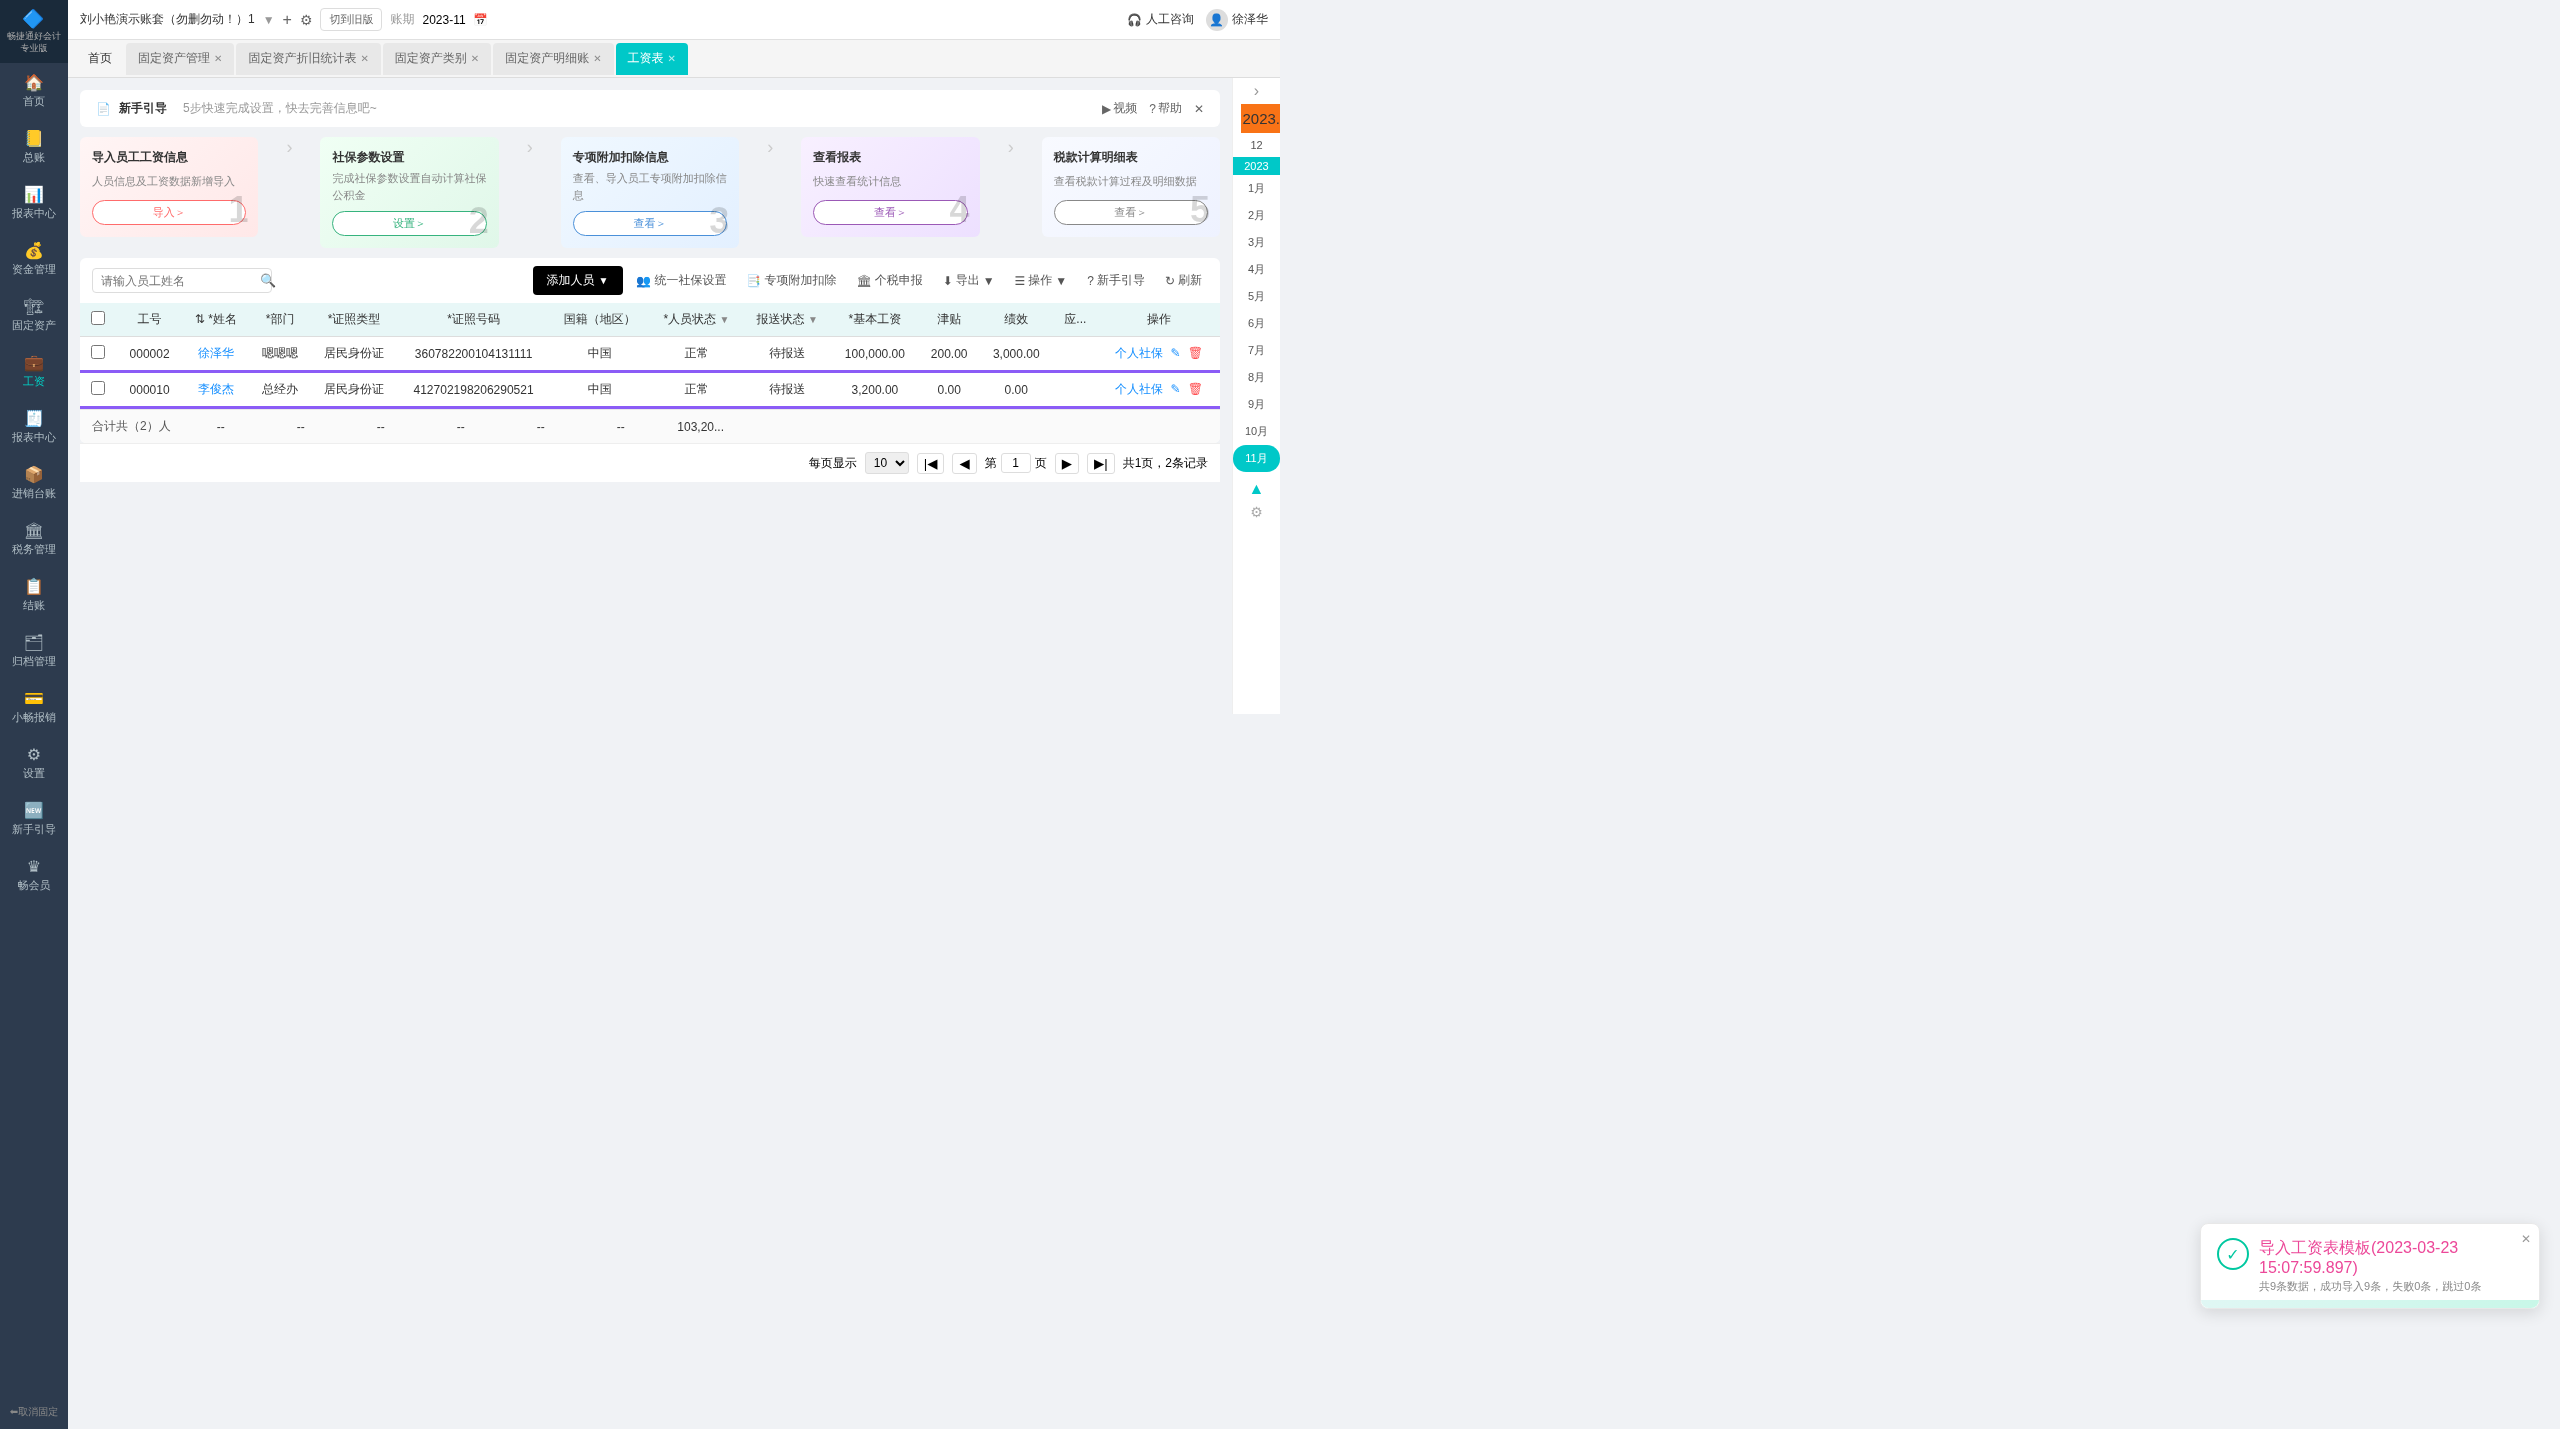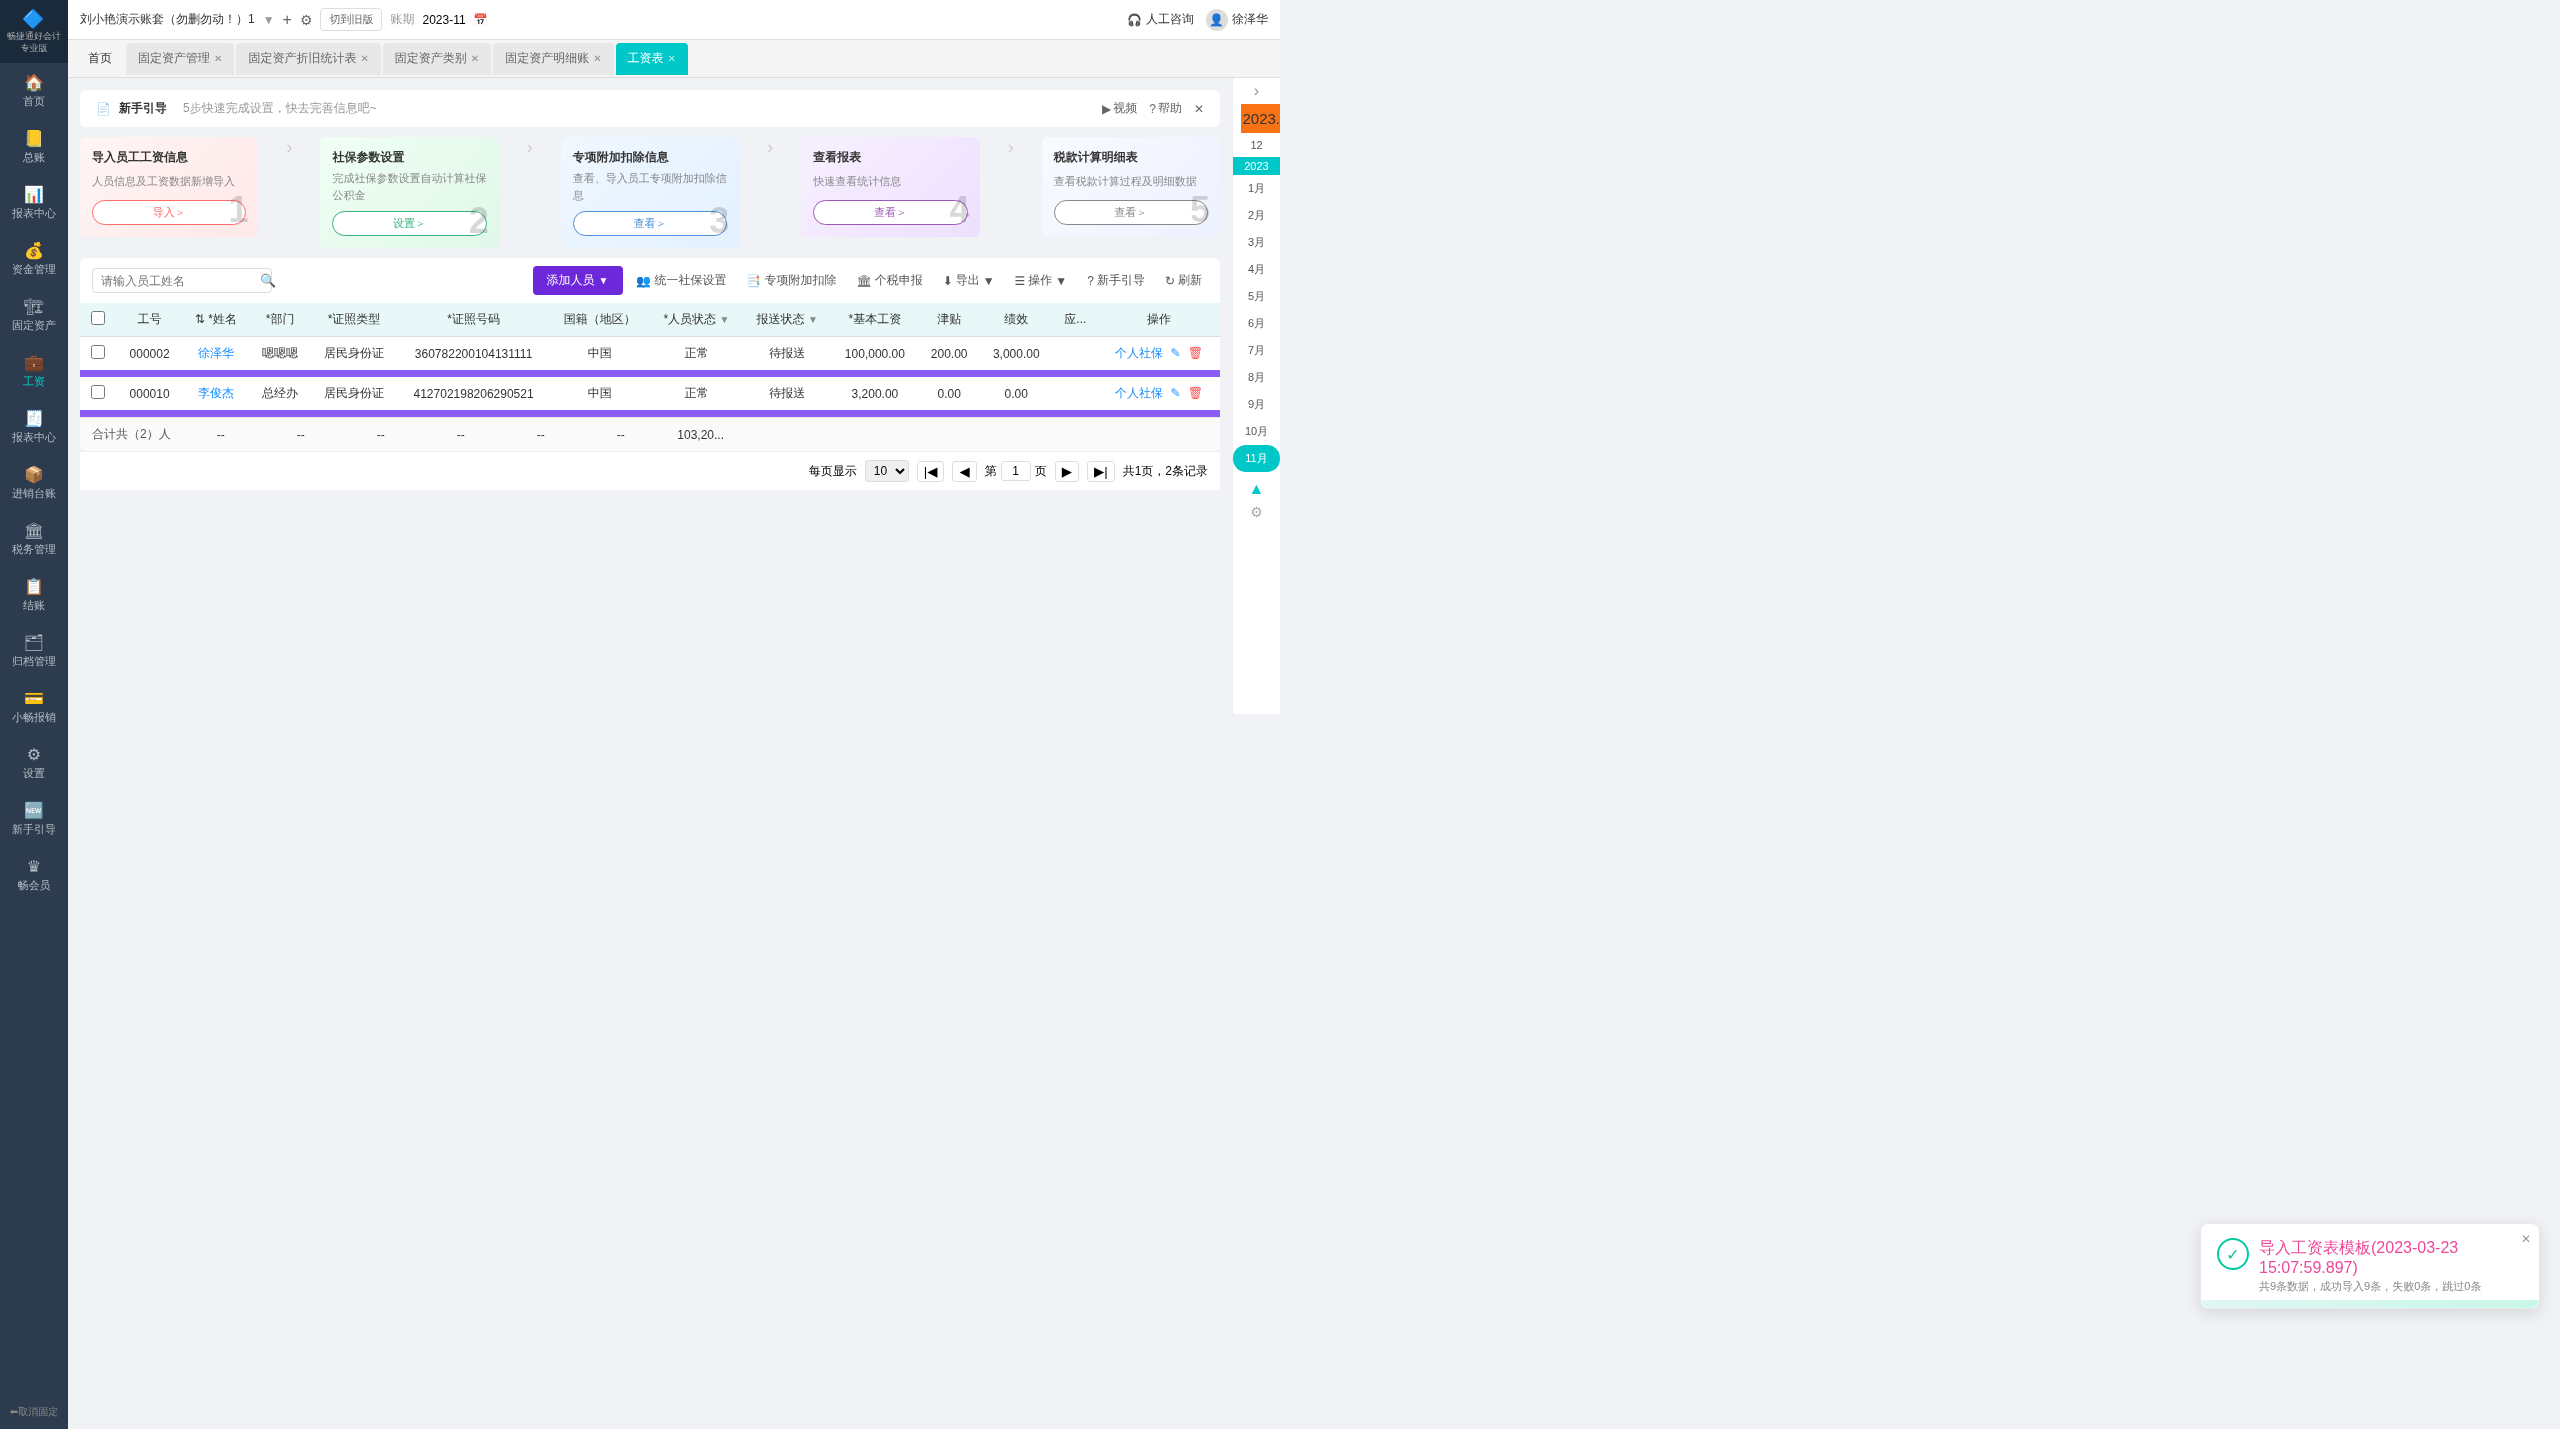--- a/index.html
+++ b/index.html
@@ -119,7 +119,7 @@
     .search-icon { color: #999; font-size: 13px; }
     .toolbar-right { margin-left: auto; display: flex; align-items: center; gap: 8px; }
     .add-btn {
-      background: #6d28d9; color: #fff; border: none; border-radius: 4px;
+      background: #000000; color: #fff; border: none; border-radius: 4px;
       padding: 6px 14px; font-size: 12px; cursor: pointer; display: flex; align-items: center; gap: 4px;
     }
     .add-btn .arrow { font-size: 10px; }

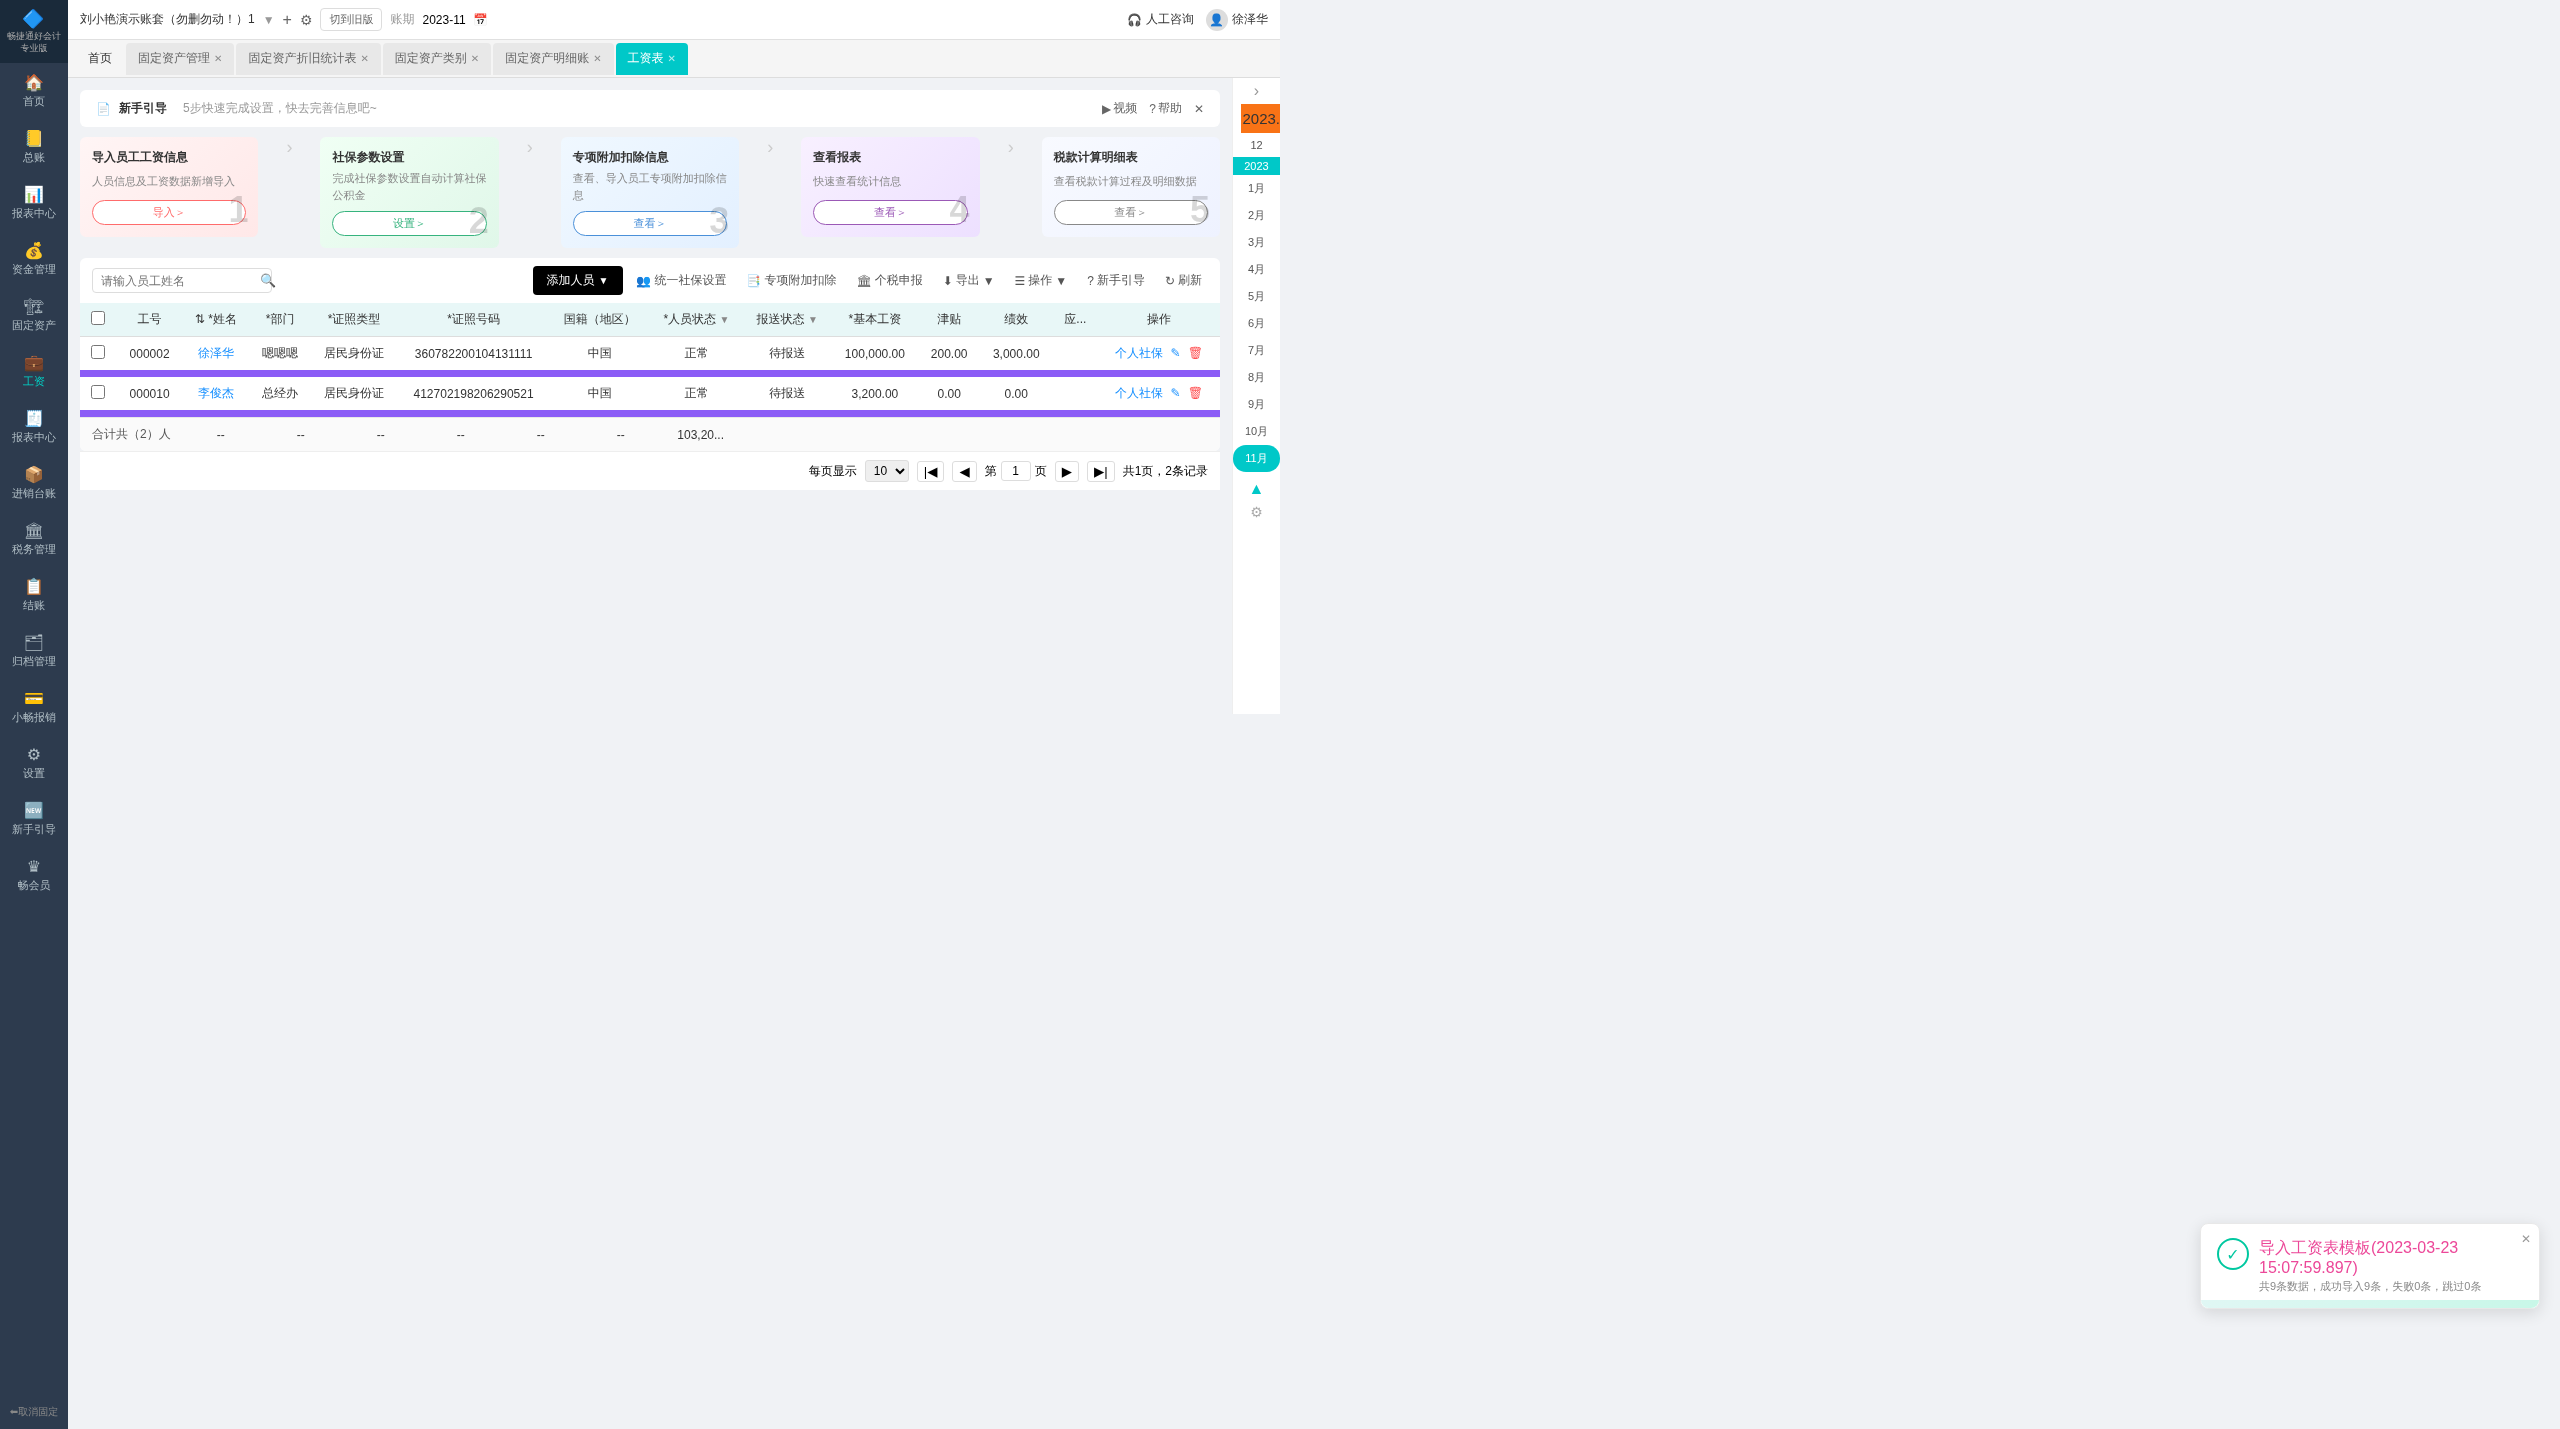--- a/index.html
+++ b/index.html
@@ -140,7 +140,7 @@
       padding: 8px 10px; text-align: center; color: #333; font-weight: normal;
       border-bottom: 1px solid #ddd; white-space: nowrap; font-size: 12px;
     }
-    tbody tr { border-bottom: 7px solid #8b5cf6; }
+    tbody tr { border-bottom: 3px solid #8b5cf6; }
     tbody td { padding: 8px 10px; text-align: center; color: #333; }
     tbody td.name-link { color: #1890ff; cursor: pointer; }
     tbody td.ops { color: #666; }

